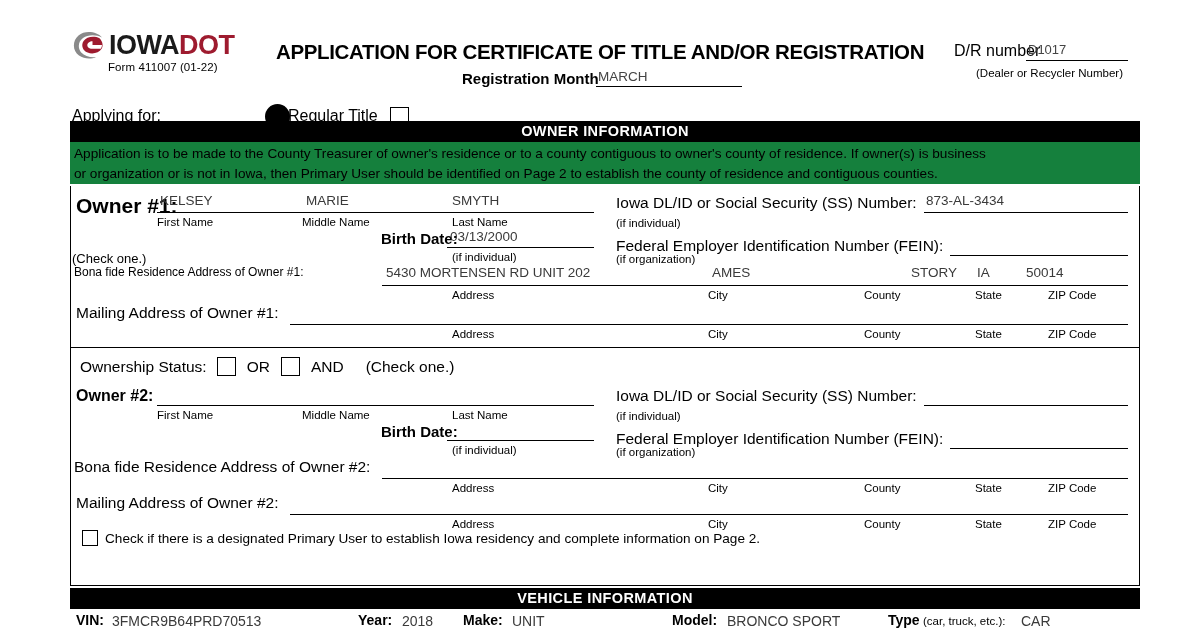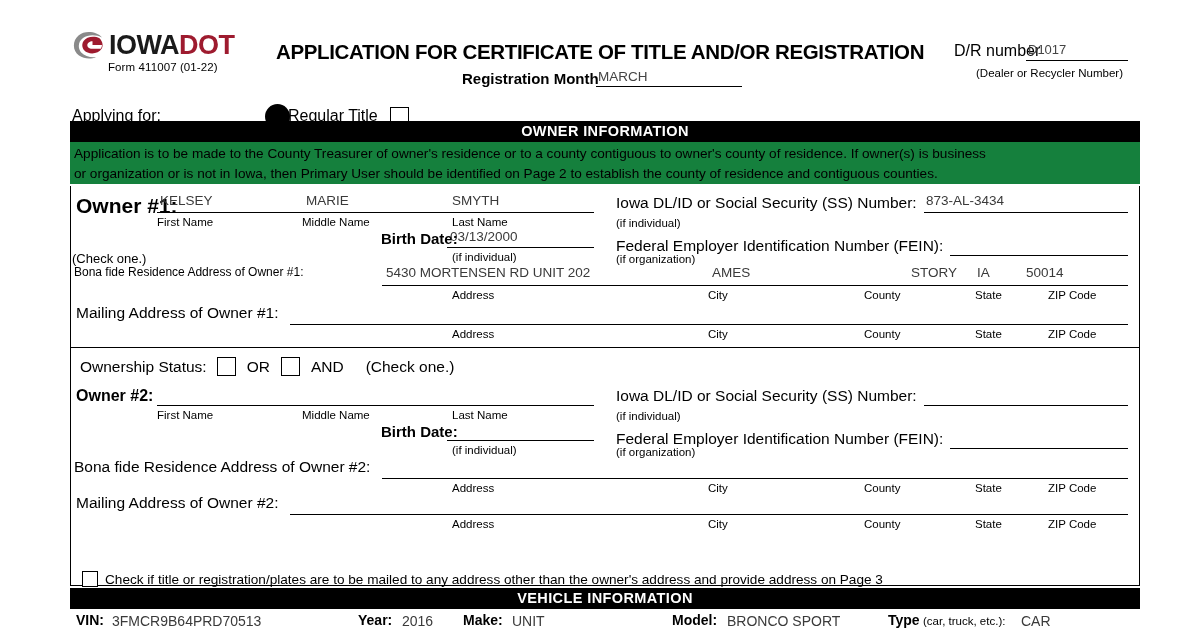--- a/index.html
+++ b/index.html
@@ -429,6 +429,10 @@
   <div class="sub" style="left:975px; top:518px;">State</div>
   <div class="sub" style="left:1048px; top:518px;">ZIP Code</div>
 
+  <div class="chk-row" style="left:82px; top:530px;">
+    <span class="cb"></span>
+    <span>Check if there is a designated Primary User to establish Iowa residency and complete information on Page 2.</span>
+  </div>
   <div class="chk-row" style="left:82px; top:571px;">
     <span class="cb"></span>
     <span>Check if title or registration/plates are to be mailed to any address other than the owner's  address and provide address on Page 3</span>

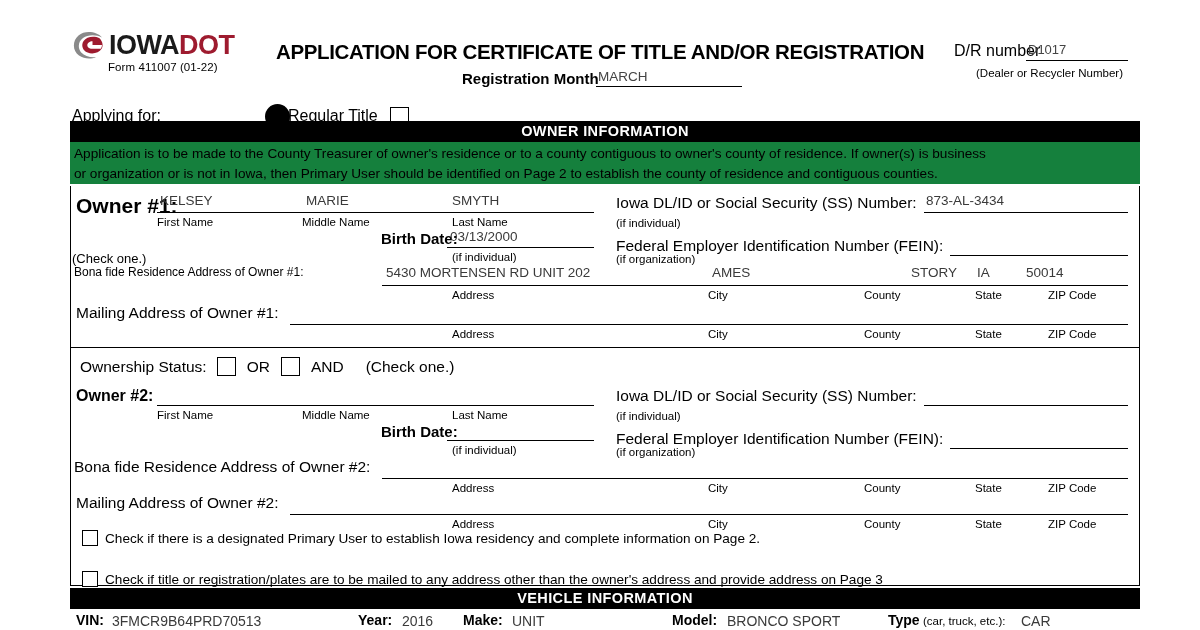--- a/index.html
+++ b/index.html
@@ -433,10 +433,6 @@
     <span class="cb"></span>
     <span>Check if there is a designated Primary User to establish Iowa residency and complete information on Page 2.</span>
   </div>
-  <div class="chk-row" style="left:82px; top:571px;">
-    <span class="cb"></span>
-    <span>Check if title or registration/plates are to be mailed to any address other than the owner's  address and provide address on Page 3</span>
-  </div>
 
   <div class="bar" id="bar-vehicle">VEHICLE INFORMATION</div>
 

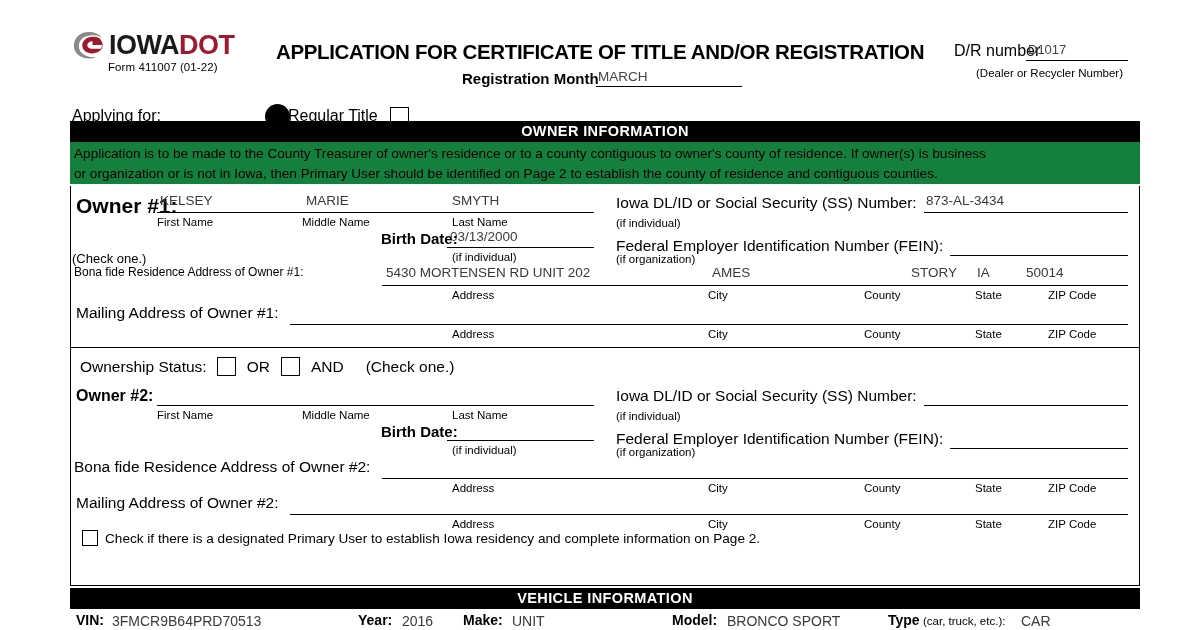--- a/index.html
+++ b/index.html
@@ -441,7 +441,7 @@
     <span class="val" style="left:112px; top:1px; font-size:14px;">3FMCR9B64PRD70513</span>
 
     <span class="t b" style="left:358px; top:0;">Year:</span>
-    <span class="val" style="left:402px; top:1px; font-size:14px;">2016</span>
+    <span class="val" style="left:402px; top:1px; font-size:14px;">2018</span>
 
     <span class="t b" style="left:463px; top:0;">Make:</span>
     <span class="val" style="left:512px; top:1px; font-size:14px;">UNIT</span>

